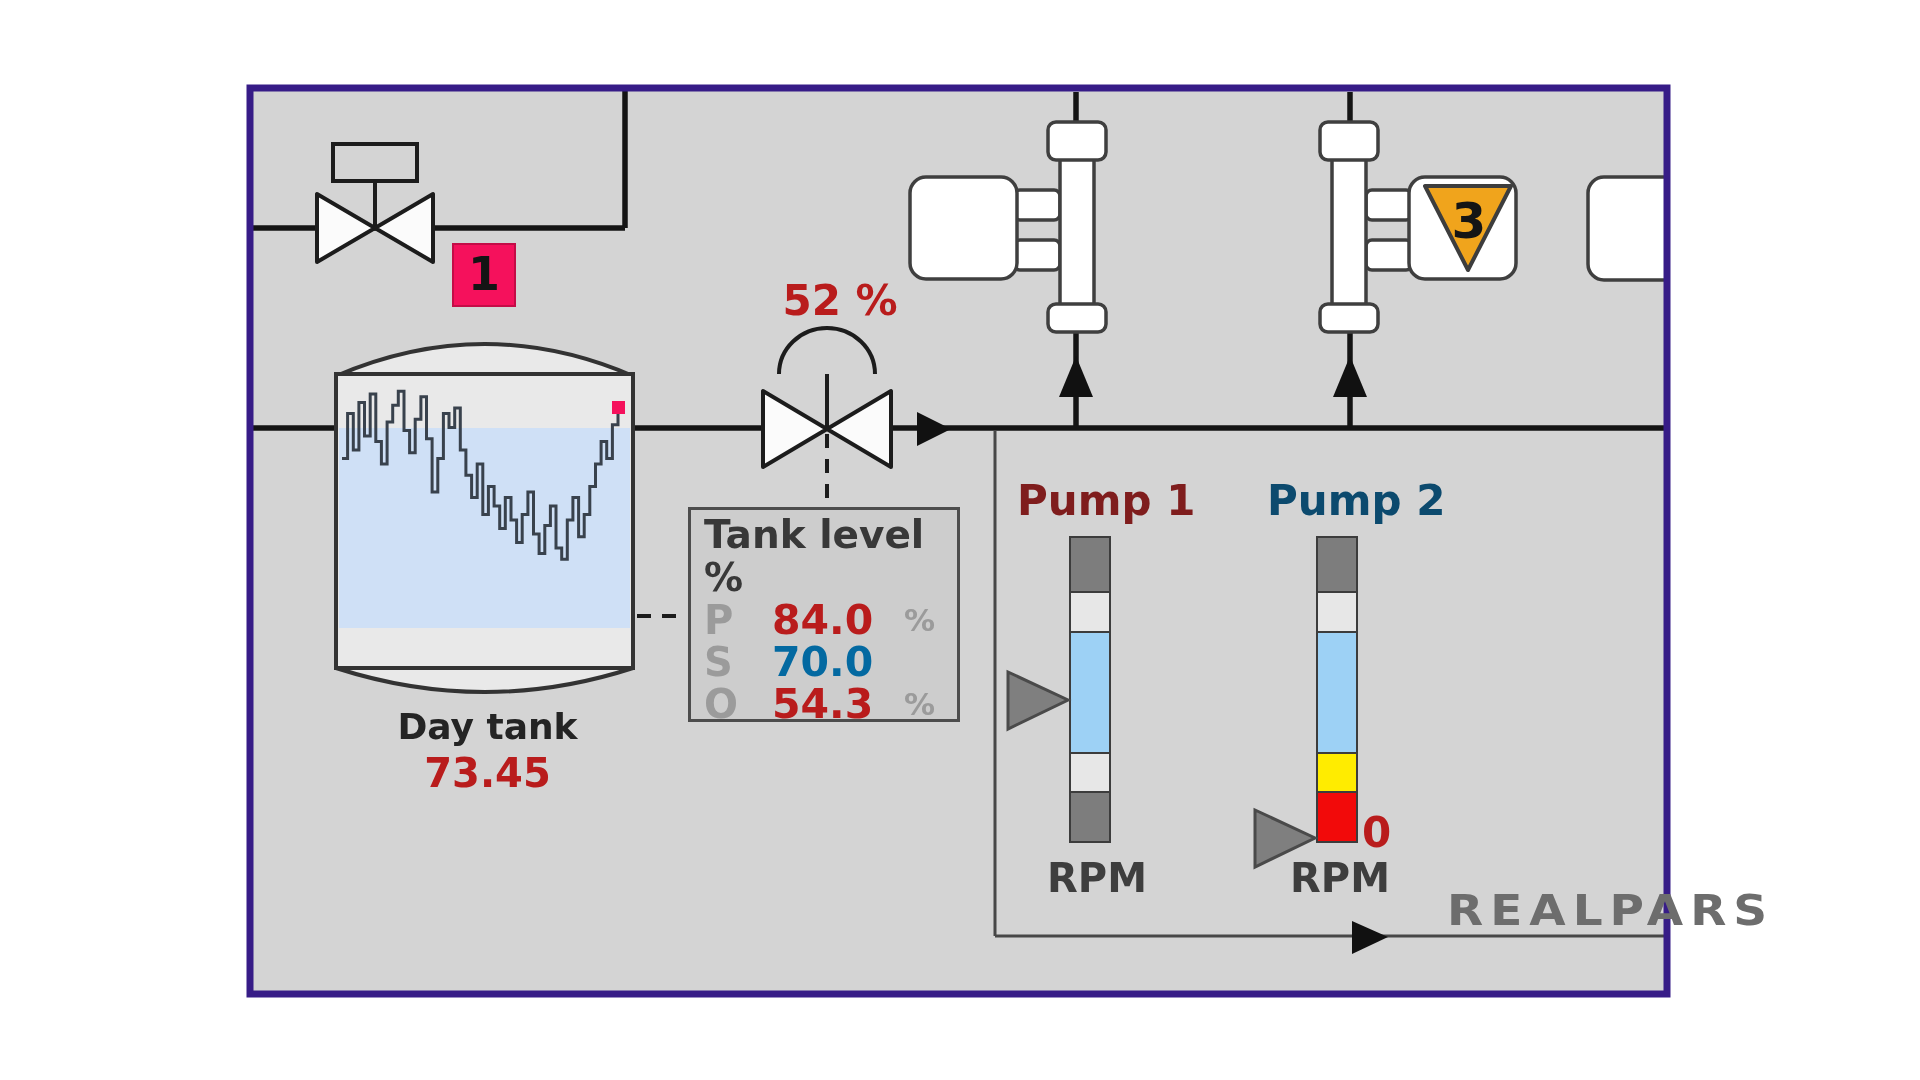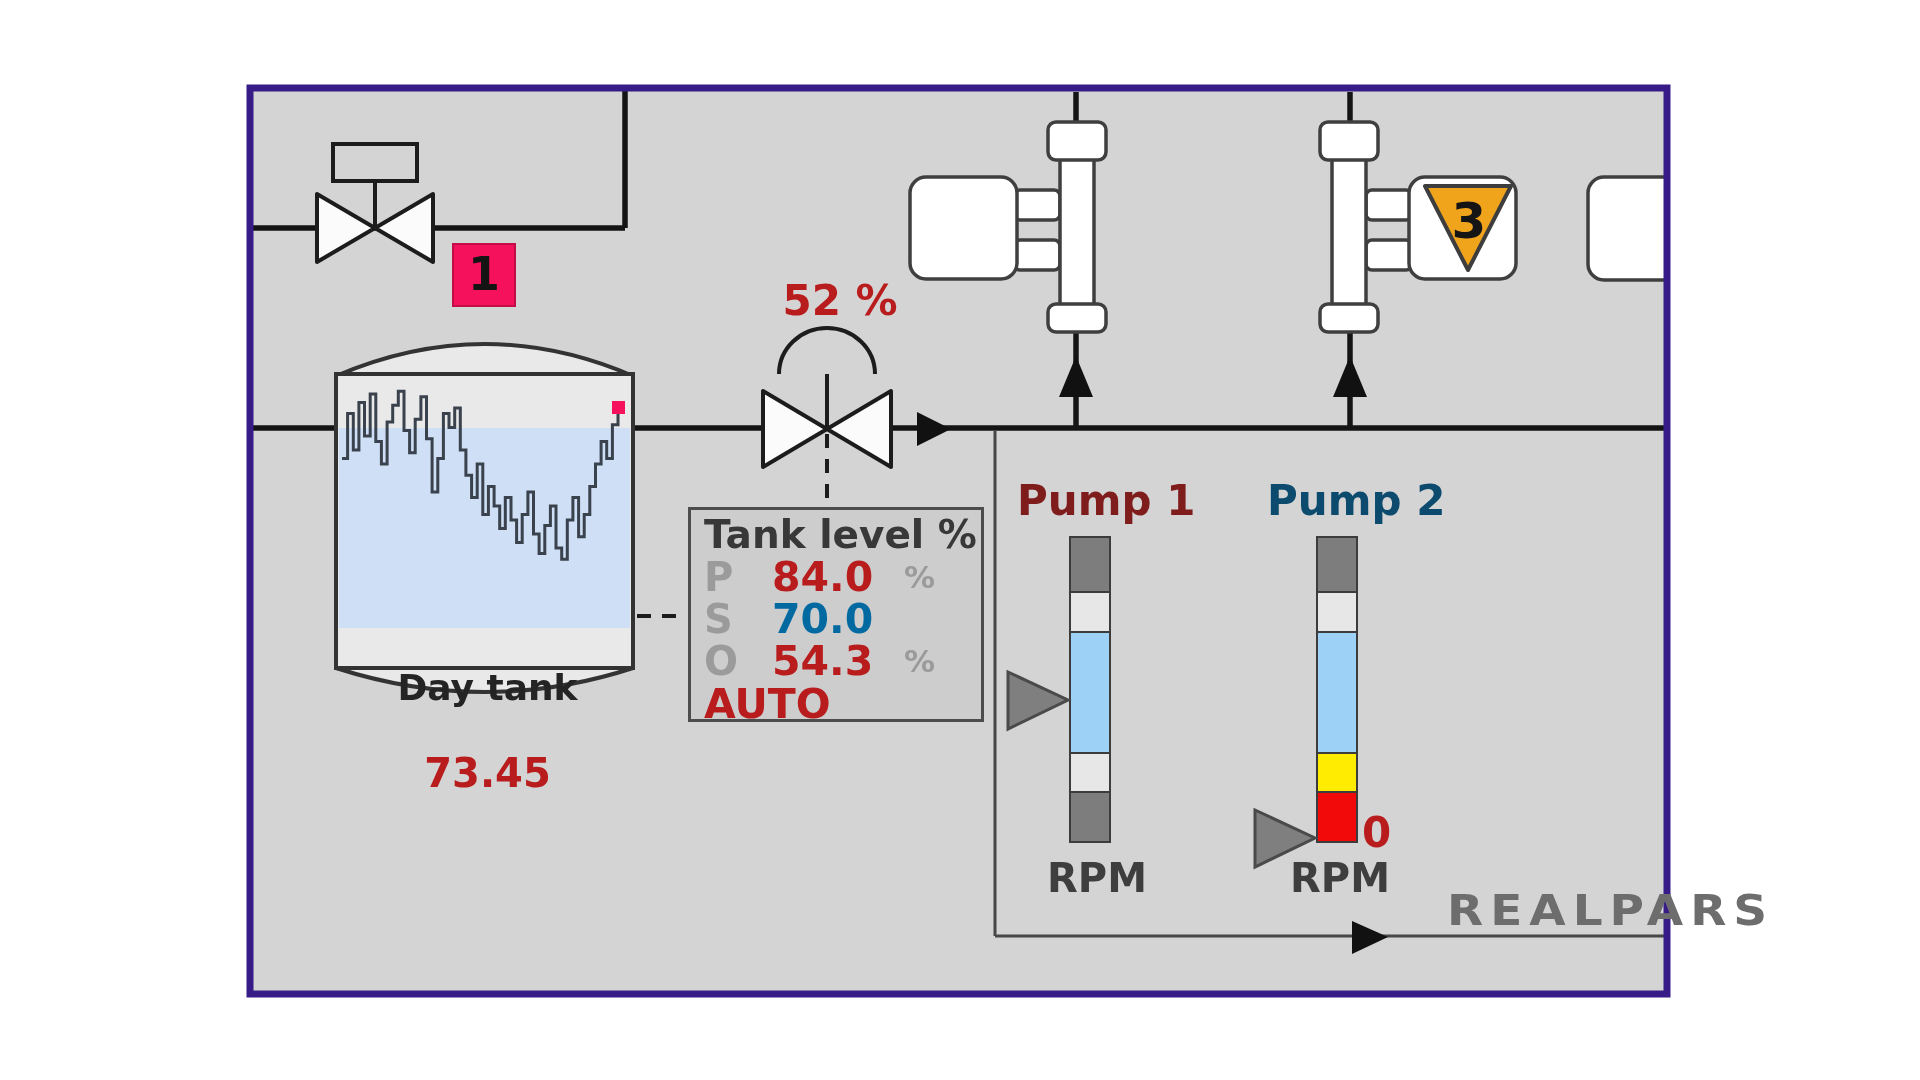--- a/index.html
+++ b/index.html
@@ -18,7 +18,7 @@
   .dayTankName{left:380px;top:667px;width:215px;font-size:36px;font-weight:700;color:#242424;}
   .dayTankValue{left:380px;top:750px;width:215px;font-size:40px;font-weight:700;}
 
-  .tlbox{left:688px;top:507px;width:296px;height:215px;background:#cdcdcd;
+  .tlbox{left:688px;top:507px;width:272px;height:215px;background:#cdcdcd;
          border:3px solid #4d4d4d;box-sizing:border-box;padding:3px 0 0 13px;z-index:2;position:absolute;}
   .tl-title{font-size:39px;font-weight:700;color:#383838;line-height:43px;}
   .tl-row{display:flex;height:42px;line-height:42px;}

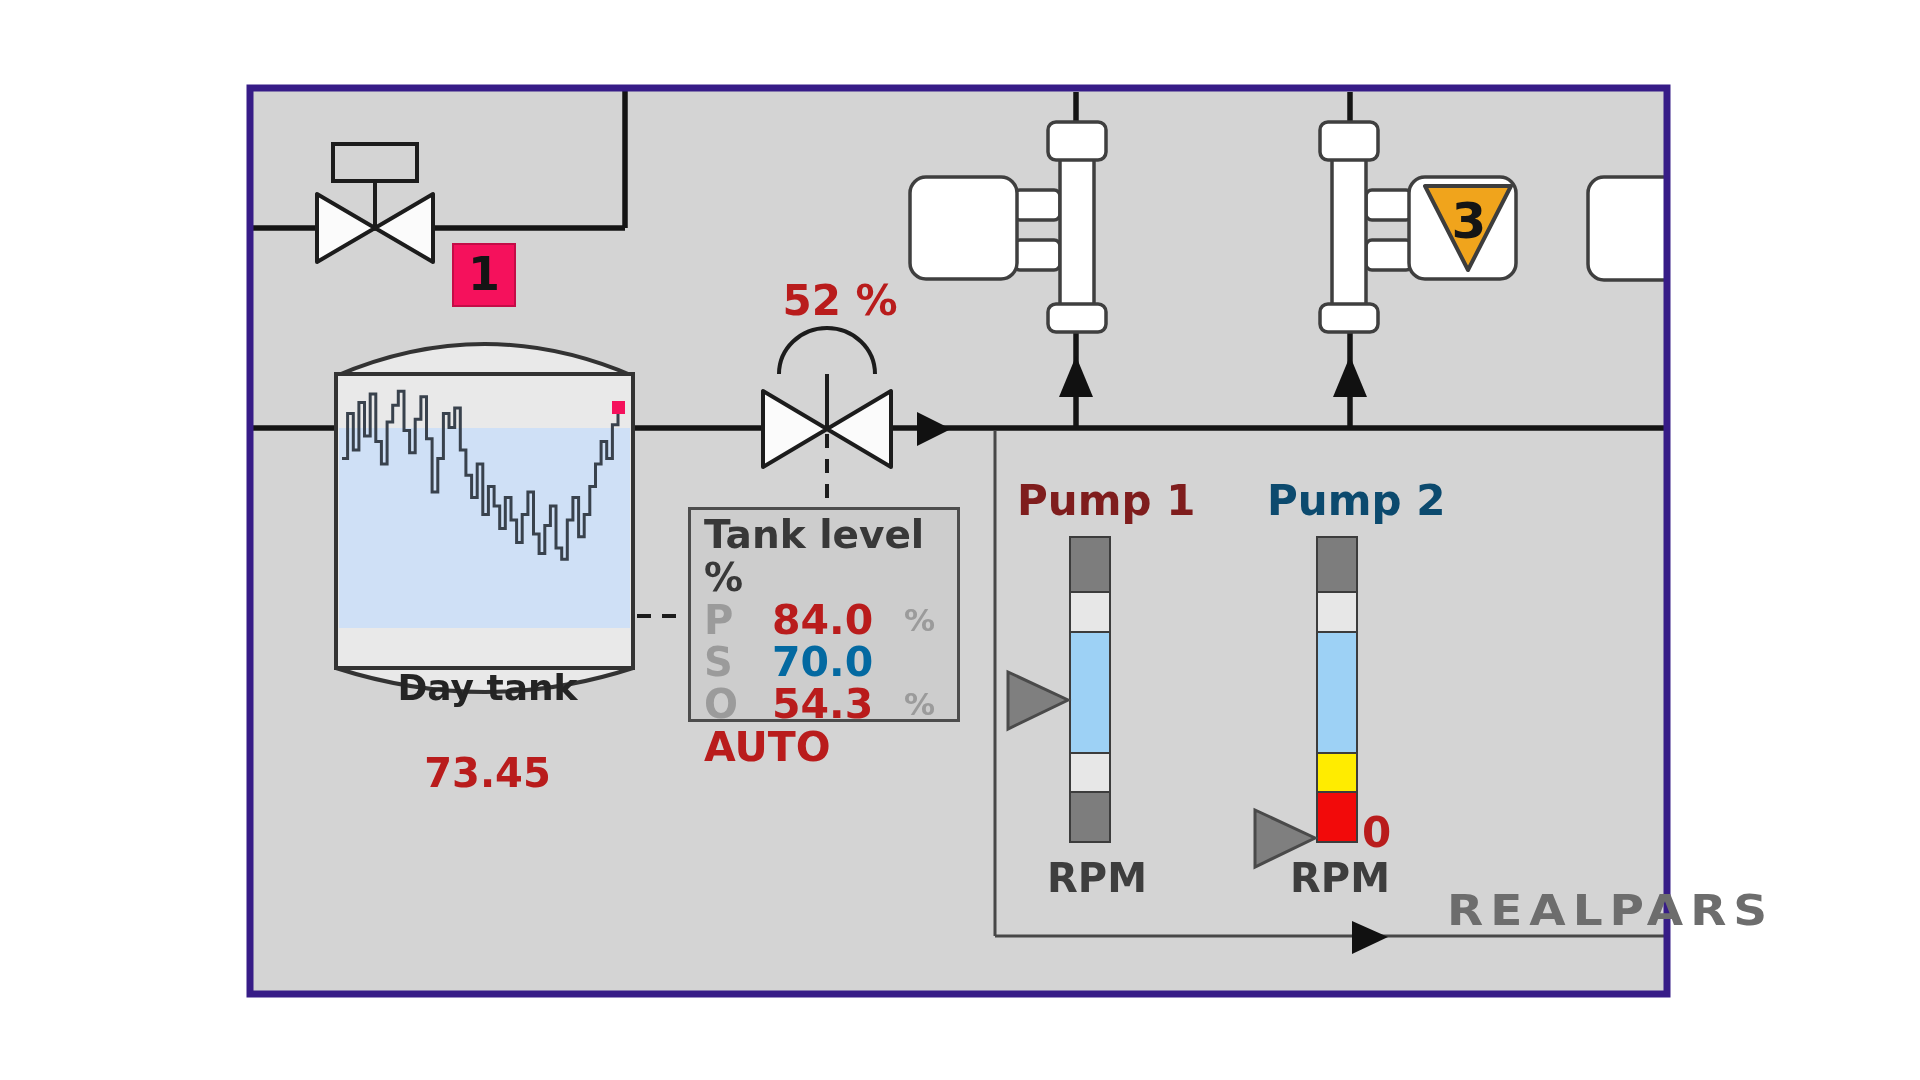--- a/index.html
+++ b/index.html
@@ -15,7 +15,7 @@
           border:2px solid #c40c47;box-sizing:border-box;
           font-size:46px;font-weight:700;color:#141414;line-height:58px;}
   .valveOpening{left:770px;top:276px;width:140px;font-size:42px;font-weight:700;}
-  .dayTankName{left:380px;top:667px;width:215px;font-size:36px;font-weight:700;color:#242424;}
+  .dayTankName{left:380px;top:706px;width:215px;font-size:36px;font-weight:700;color:#242424;}
   .dayTankValue{left:380px;top:750px;width:215px;font-size:40px;font-weight:700;}
 
   .tlbox{left:688px;top:507px;width:272px;height:215px;background:#cdcdcd;

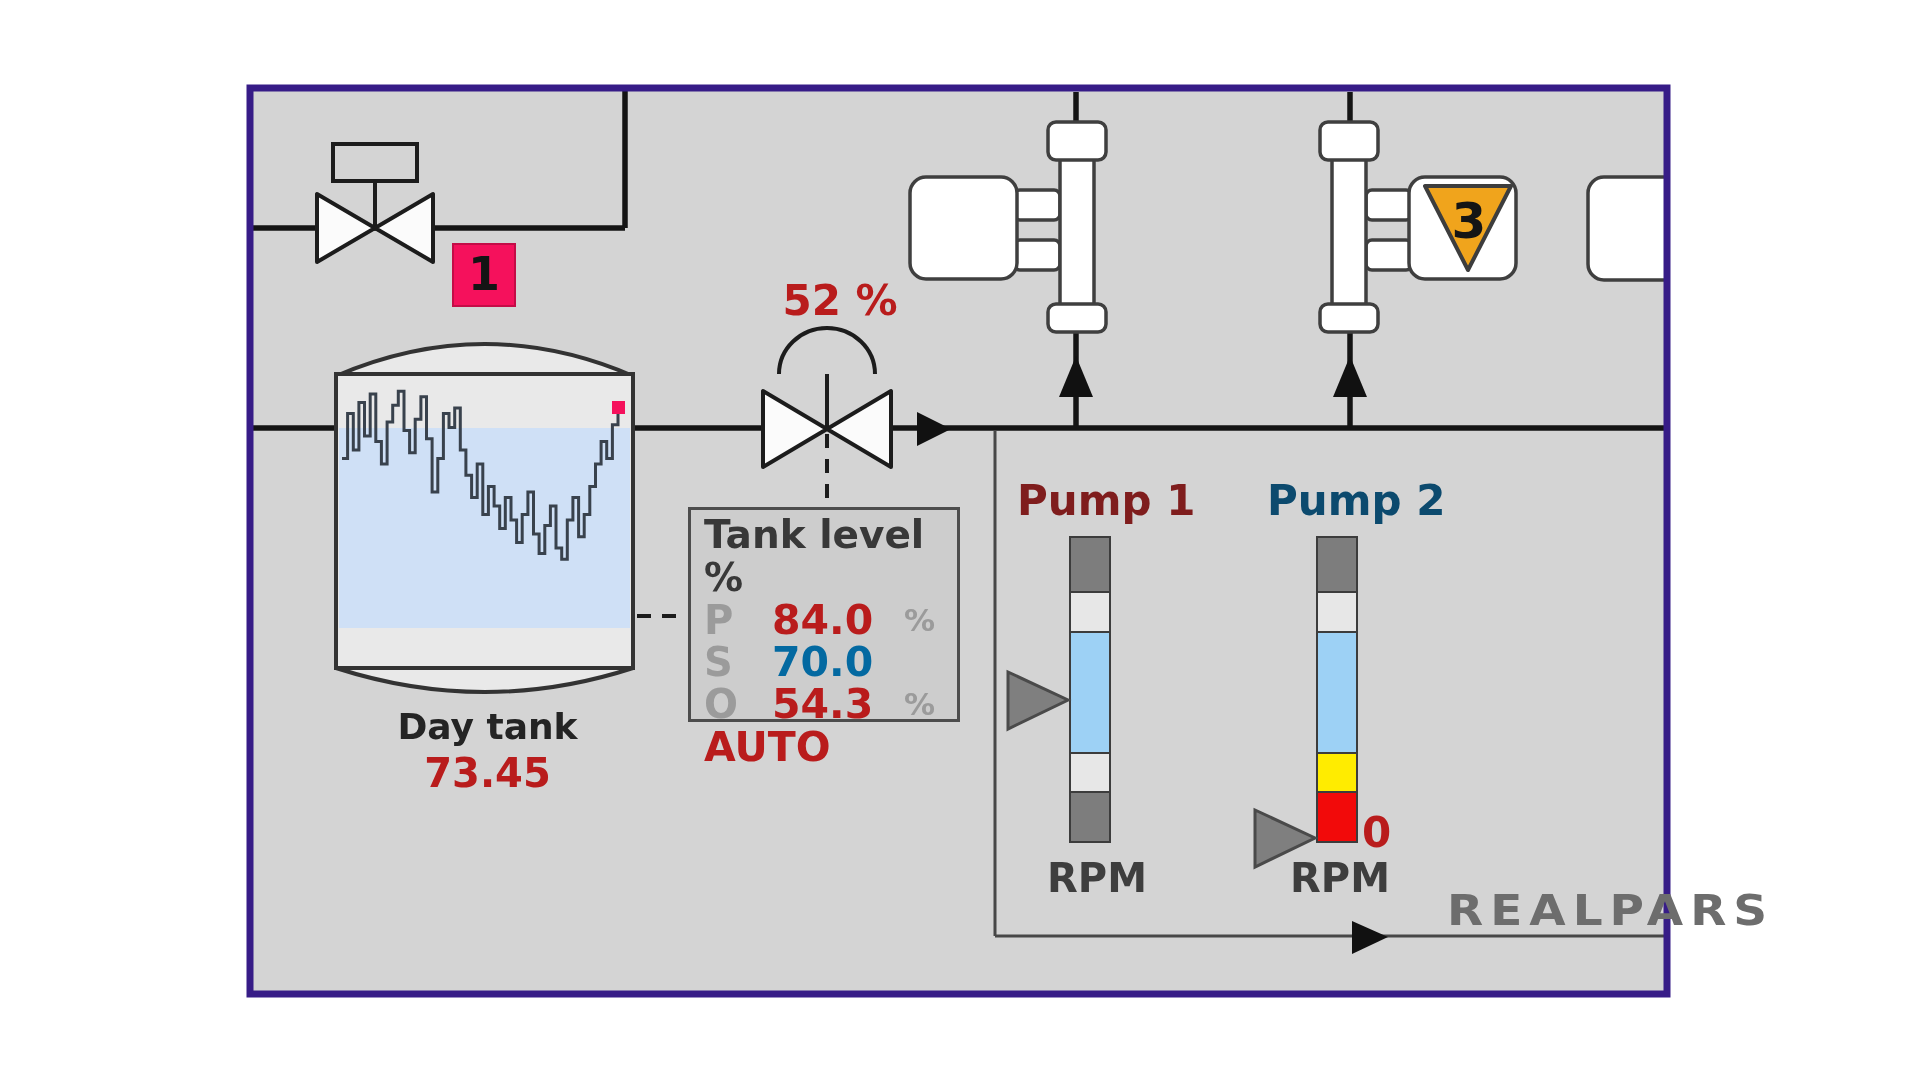--- a/index.html
+++ b/index.html
@@ -156,7 +156,6 @@
       <span class="tl-value c-blue">54.3</span>
       <span class="tl-unit">%</span>
     </div>
-    <div class="tl-mode c-blue">AUTO</div>
   </div>
 
   <div class="txt dayTankName center">Day tank</div>

